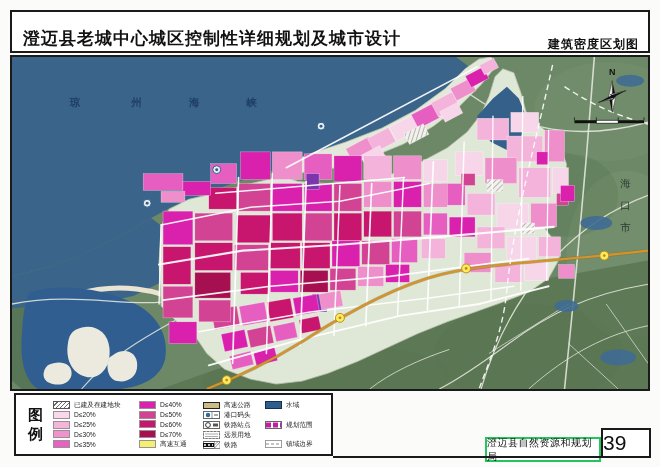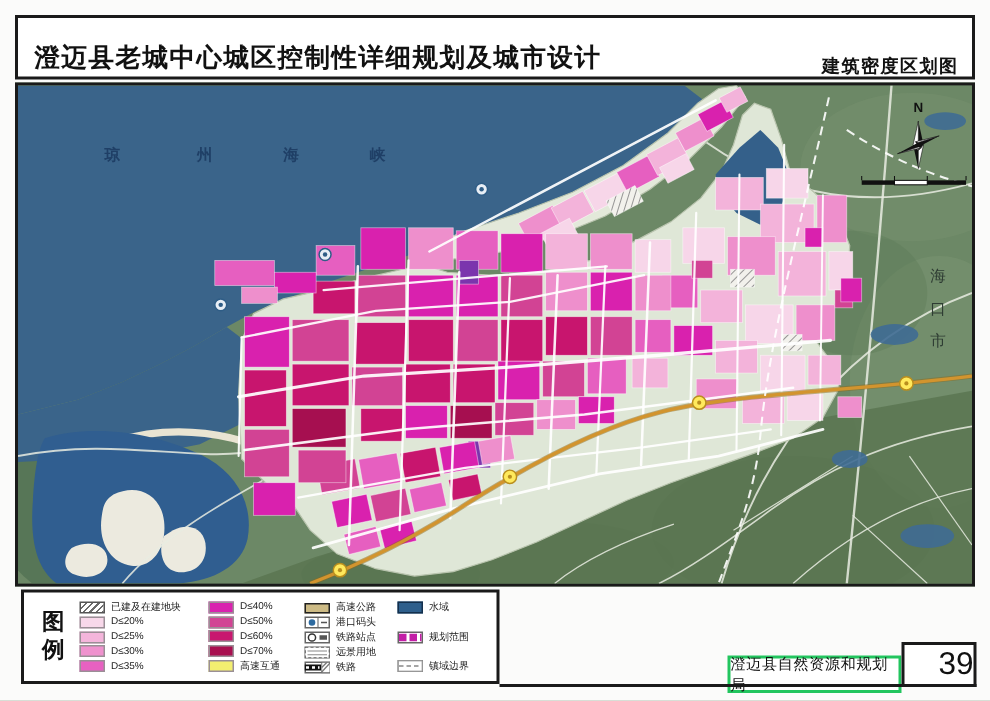--- a/index.html
+++ b/index.html
@@ -24,7 +24,7 @@
   .sw svg{position:absolute;left:-1px;top:-1px;}
   .sw-box{background:#fff;border:1px solid #666;}
   .credit{position:absolute;left:485px;top:437px;width:116px;height:25px;border:2px solid #22c55e;background:#fff;display:flex;align-items:center;justify-content:center;font-size:10px;color:#111;letter-spacing:0.5px;}
-  .pageno{position:absolute;left:601px;top:428px;width:50px;height:30px;border:2px solid #1a1a1a;background:#fff;display:flex;align-items:center;justify-content:flex-end;font-size:21px;color:#111;}
+  .pageno{position:absolute;left:601px;top:428px;width:50px;height:30px;border:2px solid #1a1a1a;background:#fff;display:flex;align-items:center;justify-content:flex-start;font-size:21px;color:#111;}
   .bottomline{position:absolute;left:333px;top:456px;width:318px;height:2px;background:#1a1a1a;}
 </style>
 </head>

